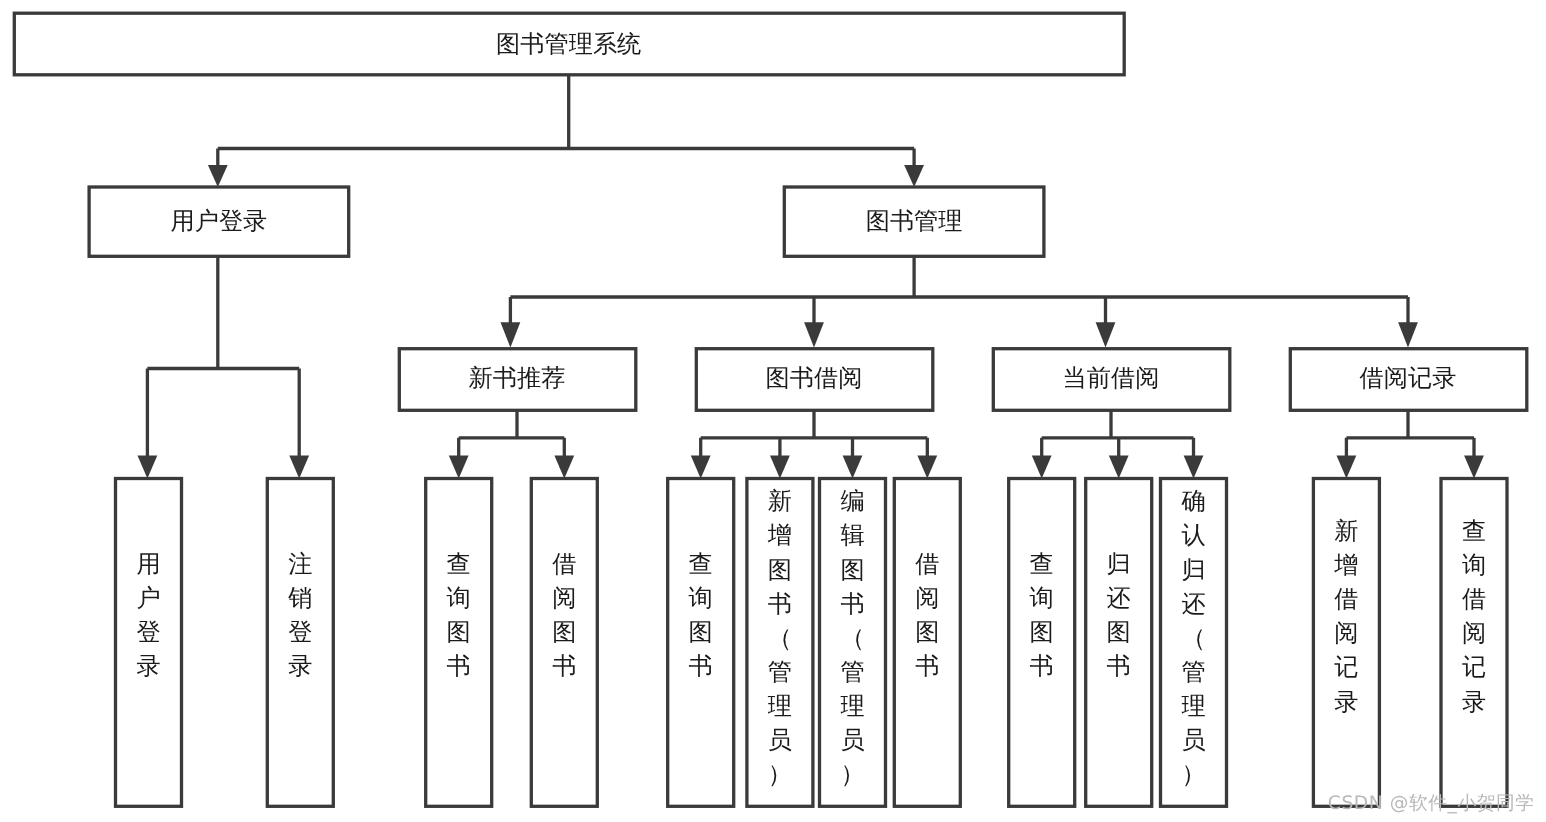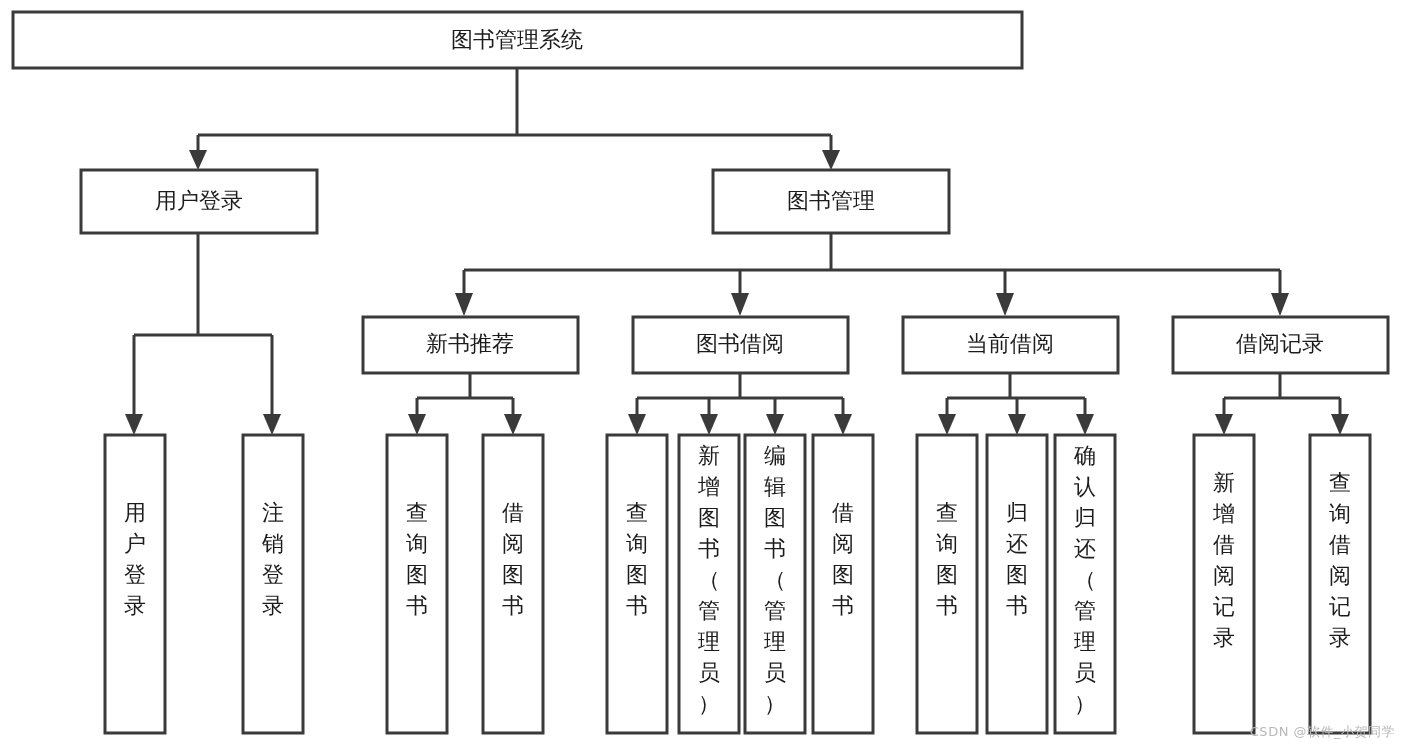--- a/index.html
+++ b/index.html
@@ -61,7 +61,7 @@
     right: 10px;
     bottom: 6px;
     font-family: "DejaVu Sans", "Liberation Sans", sans-serif;
-    font-size: 13px;
+    font-size: 17px;
     color: #b8b8b8;
     letter-spacing: 0.5px;
     user-select: none;

